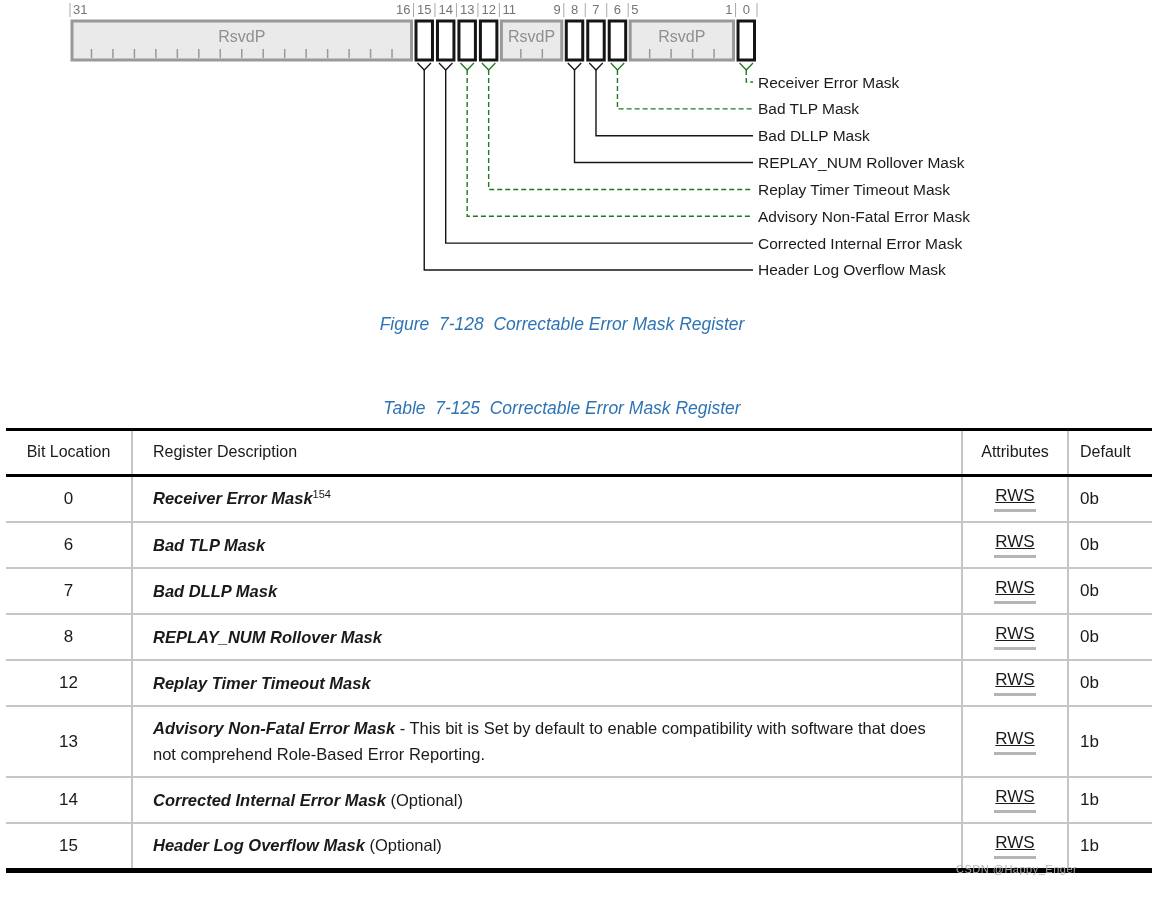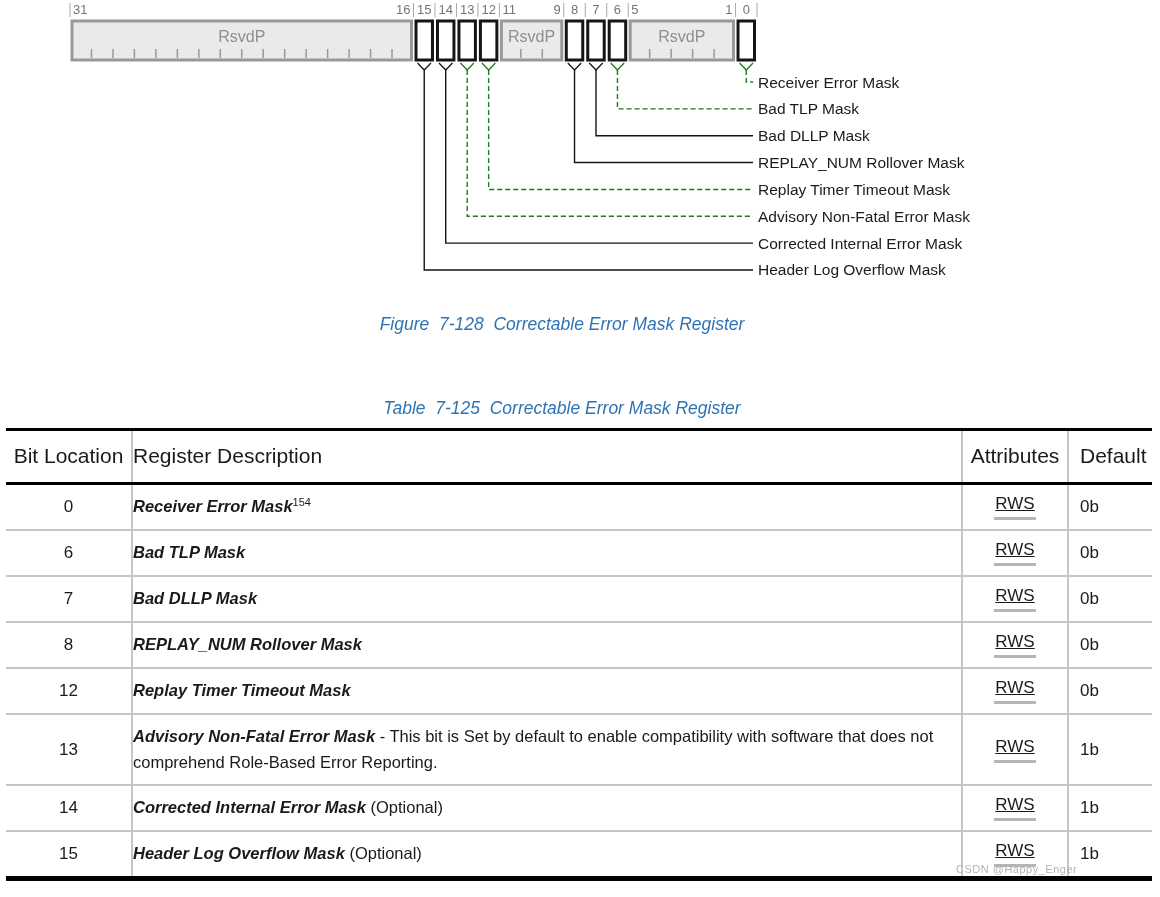--- a/index.html
+++ b/index.html
@@ -26,7 +26,7 @@
   #reg-table col.col-attr { width: 106px; }
   #reg-table col.col-def  { width: 84px; }
   #reg-table thead tr { height: 44px; border-bottom: 3px solid #000; }
-  #reg-table th { font-weight: normal; font-size: 21px; }
+  #reg-table th { font-weight: normal; font-size: 16px; }
   #reg-table tbody tr { border-top: 2px solid #c6c6c6; }
   #reg-table tbody tr:first-child { border-top: none; height: 47px; }
   #reg-table tbody tr { height: 46px; }

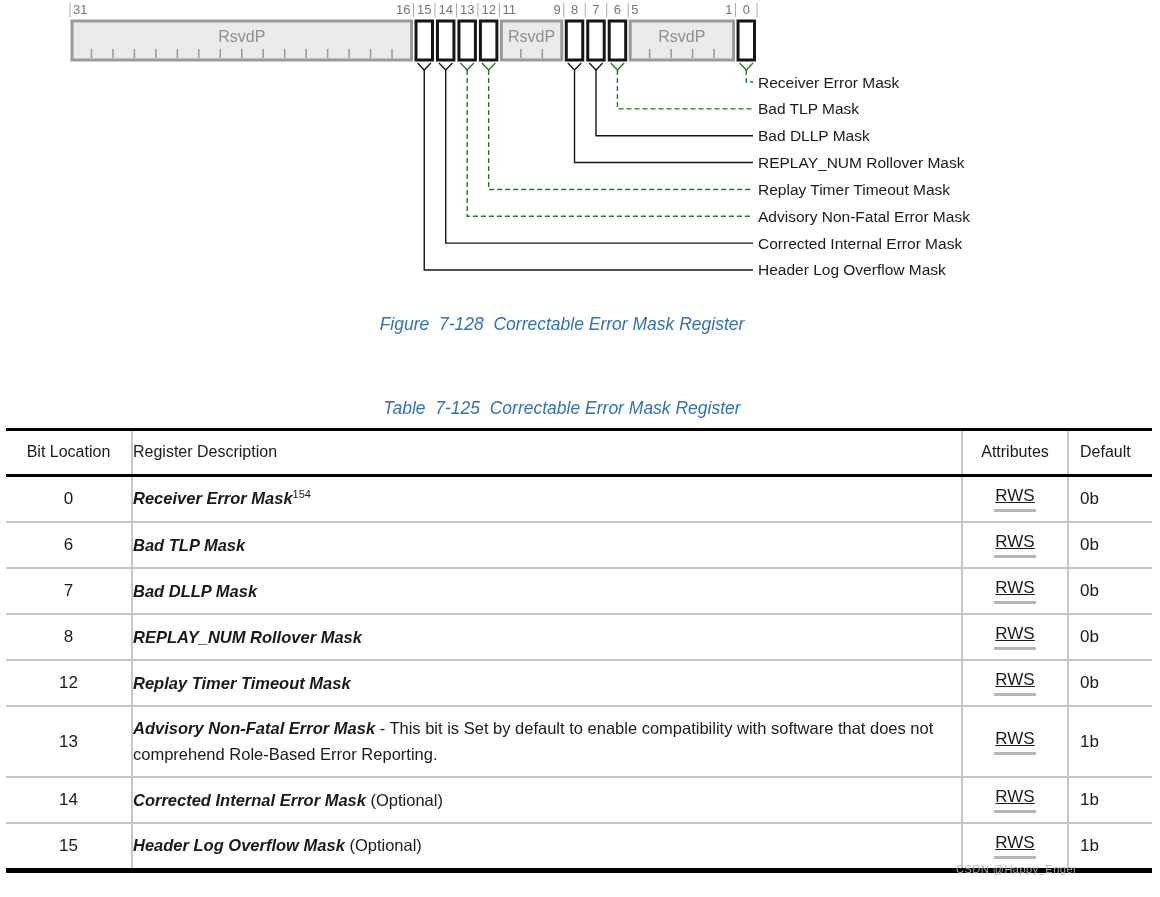--- a/index.html
+++ b/index.html
@@ -35,7 +35,7 @@
   #reg-table td + td, #reg-table th + th { border-left: 2px solid #c6c6c6; }
   .c-bit  { text-align: center; font-size: 17px; }
   th.h-bit { text-align: center; }
-  .c-desc, th.h-desc { text-align: left; padding: 9px 14px 9px 0; font-size: 16.5px; line-height: 1.55; }
+  .c-desc, th.h-desc { text-align: left; padding: 9px 14px 9px 20px; font-size: 16.5px; line-height: 1.55; }
   .desc-name { font-weight: bold; font-style: italic; }
   .desc-sup { font-size: 11px; vertical-align: super; line-height: 0; margin-top: 34px; }
   .c-attr, th.h-attr { text-align: center; font-size: 17px; }

